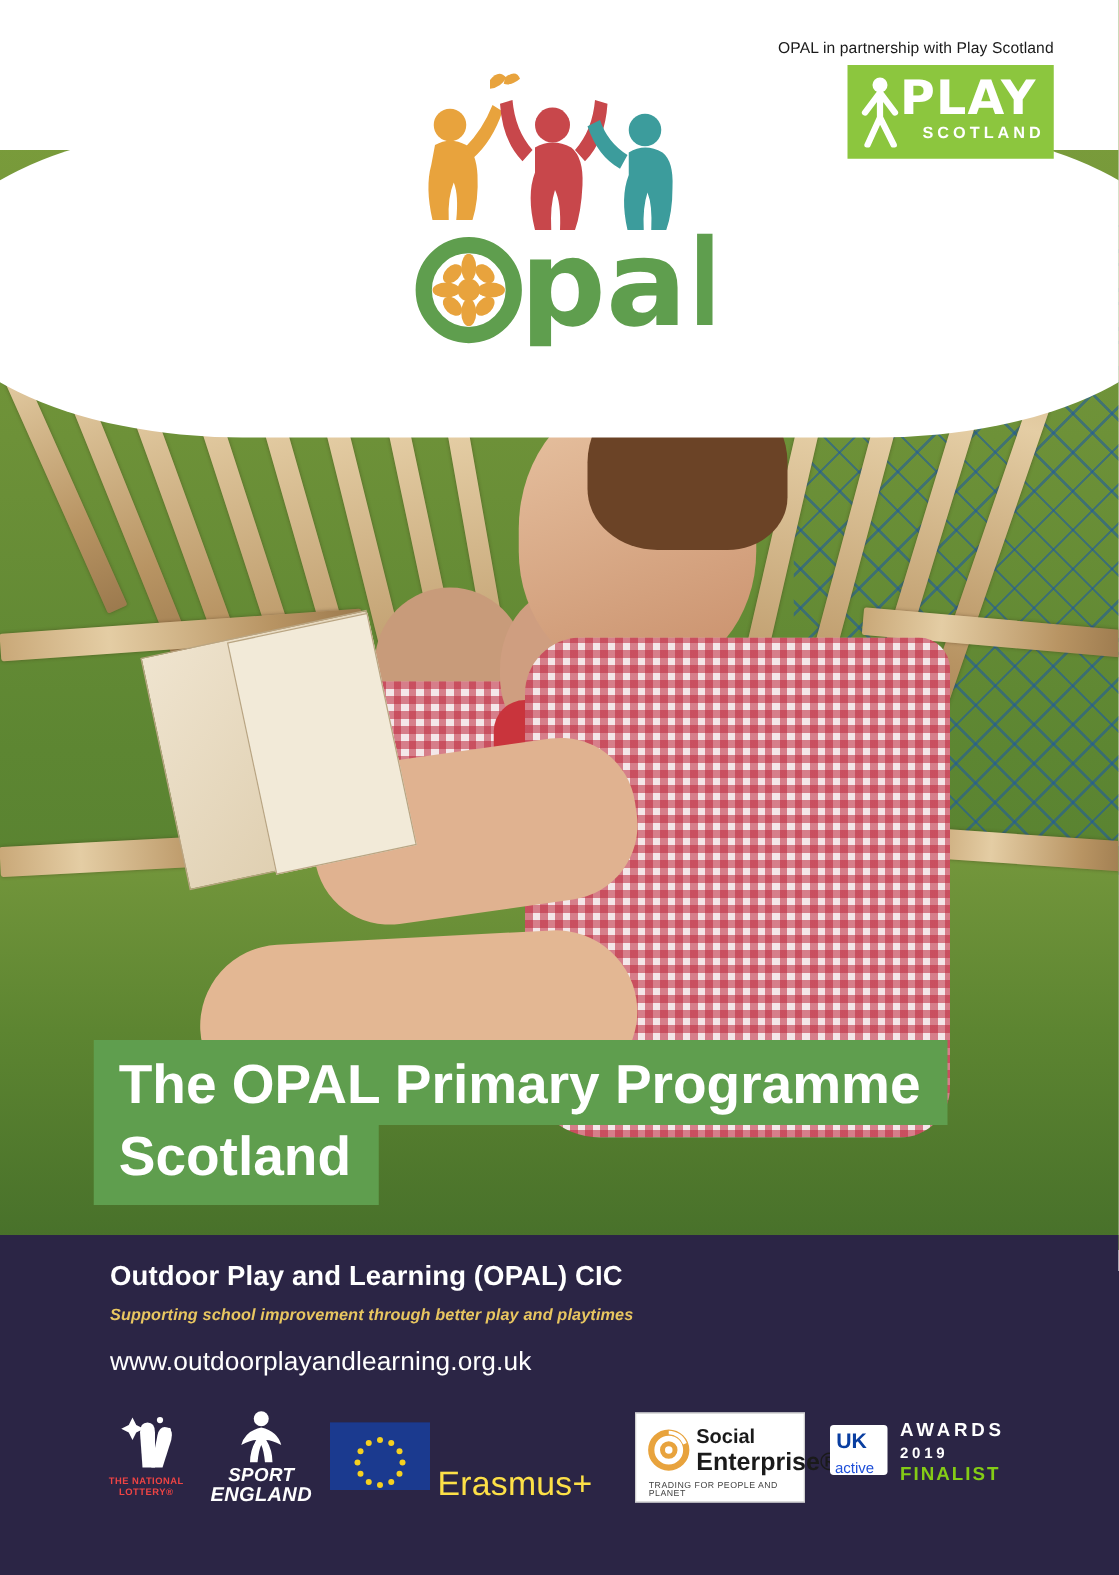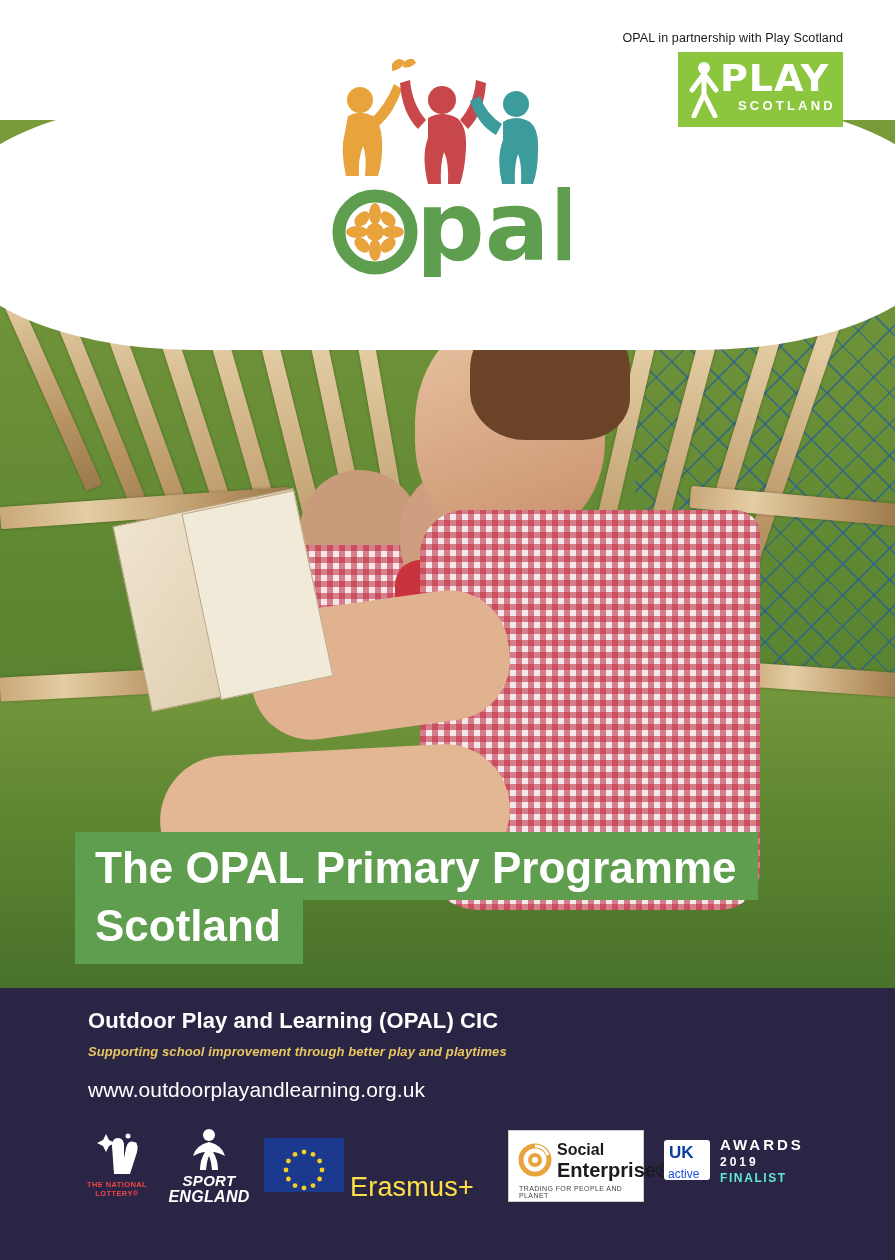--- a/index.html
+++ b/index.html
@@ -253,8 +253,8 @@
     font-size:12px; font-weight:bold; letter-spacing:3px;
   }
   .ukactive .fin {
-    position:absolute; left:56px; top:37px; color:#5eead4;
-    font-size:12px; font-weight:bold; letter-spacing:1.6px;
+    position:absolute; left:56px; top:37px; color:#84cc16;
+    font-size:15px; font-weight:bold; letter-spacing:1.6px;
   }
 </style>
 </head>

